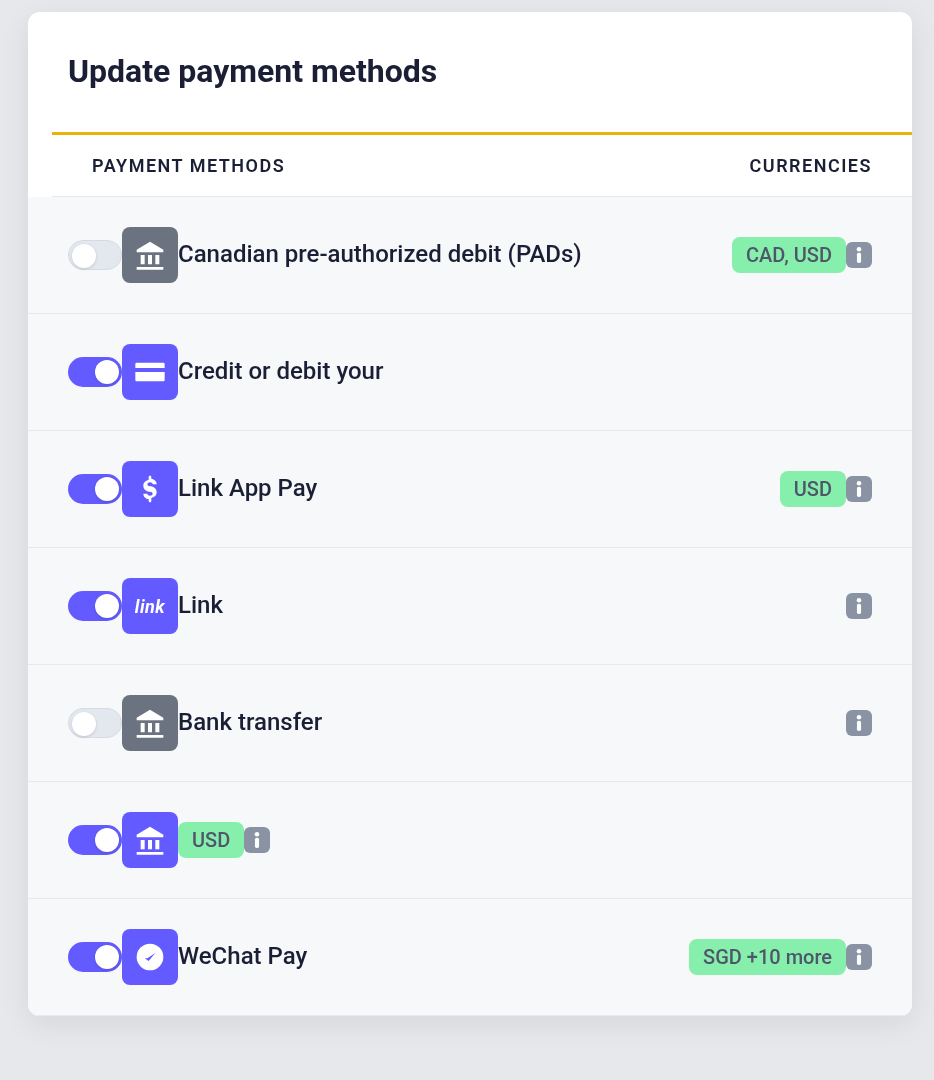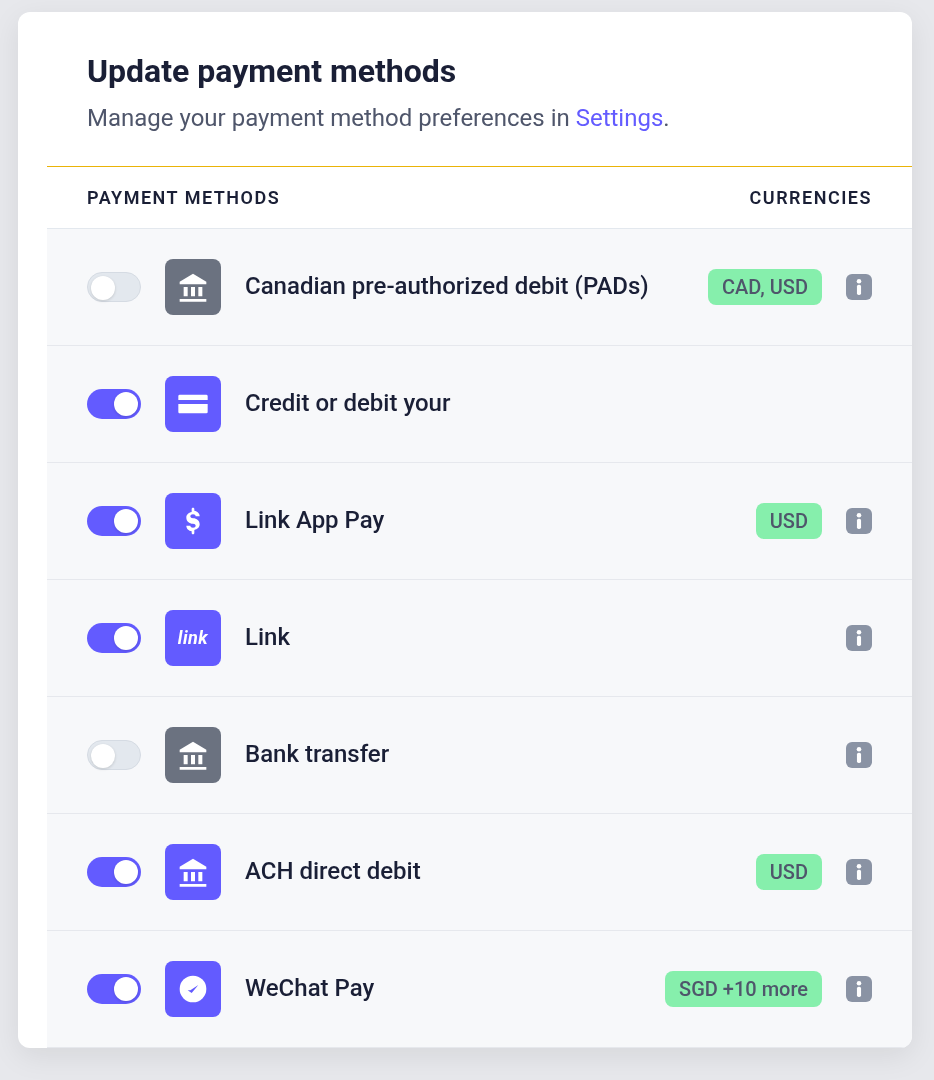--- a/index.html
+++ b/index.html
@@ -14,13 +14,12 @@
   .modal {
     position: absolute;
     top: 12px;
-    left: 18px;
+    left: 28px;
     right: 22px;
     background: #fff;
     border-radius: 12px;
     box-shadow: 0 8px 30px rgba(0,0,0,0.08);
     overflow: hidden;
-    padding-left: 29px;
   }
   .modal-header {
     padding: 40px 40px 30px 40px;

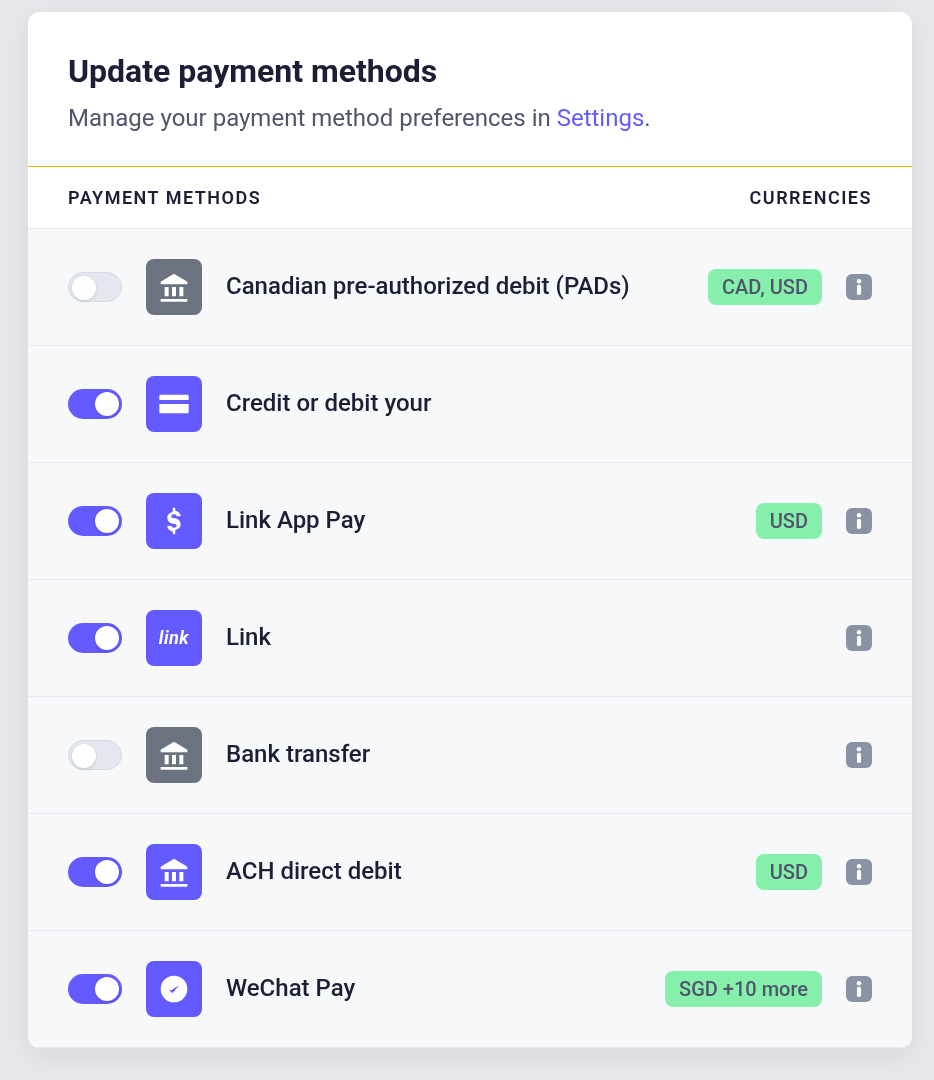--- a/index.html
+++ b/index.html
@@ -142,9 +142,6 @@
 <div class="modal">
   <div class="modal-header">
     <h1 class="modal-title">Update payment methods</h1>
-    <p class="modal-subtitle">
-      <span>Manage your payment method preferences in </span><a class="settings-link">Settings</a><span>.</span>
-    </p>
   </div>
 
   <div class="table-header">

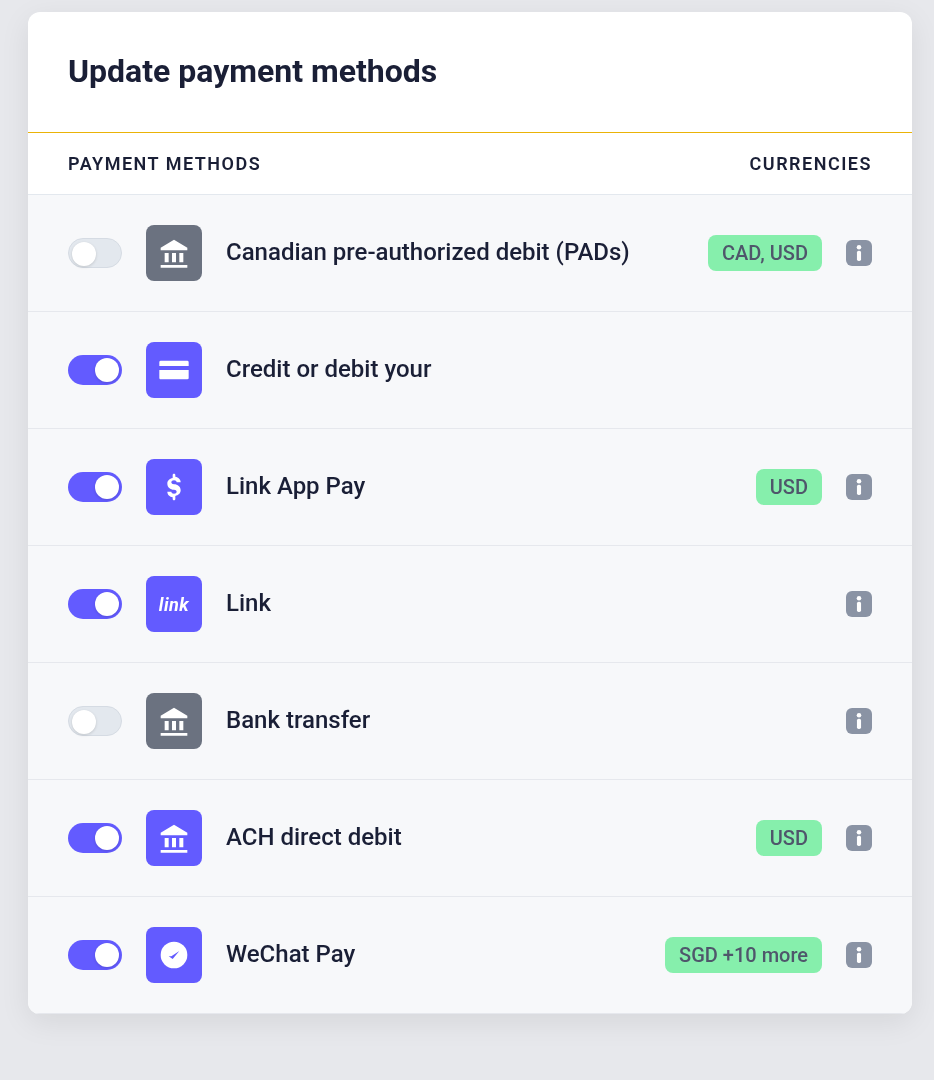--- a/index.html
+++ b/index.html
@@ -45,9 +45,10 @@
     justify-content: space-between;
     align-items: center;
     padding: 20px 40px;
-    border-top: 1px solid #eab308;
+    border-top: 3px solid #eab308;
     border-bottom: 1px solid #e3e8ee;
     background: #fff;
+    margin-left: 24px;
   }
   .col-header {
     font-size: 18px;

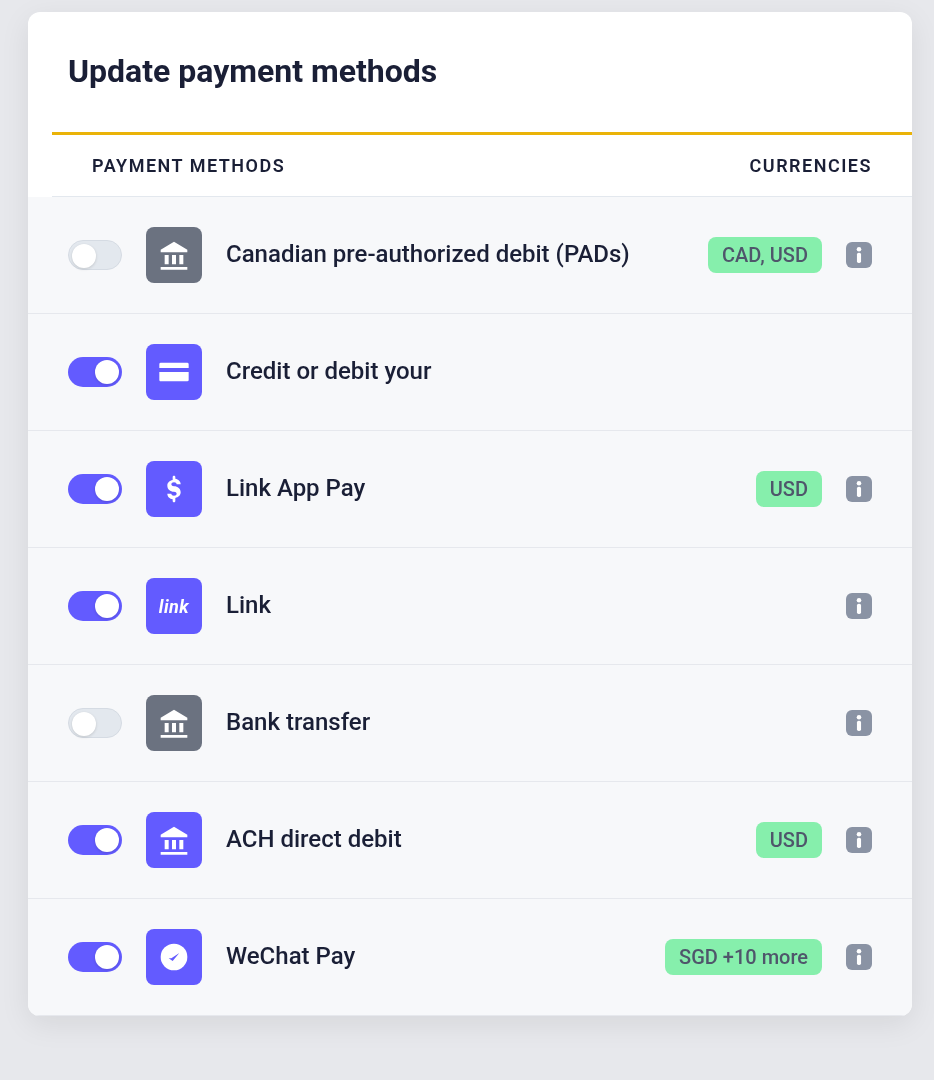--- a/index.html
+++ b/index.html
@@ -64,7 +64,6 @@
     align-items: center;
     padding: 30px 40px;
     border-bottom: 1px solid #e6e8ed;
-    gap: 24px;
   }
   .row:first-child { border-top: none; }
   .toggle {

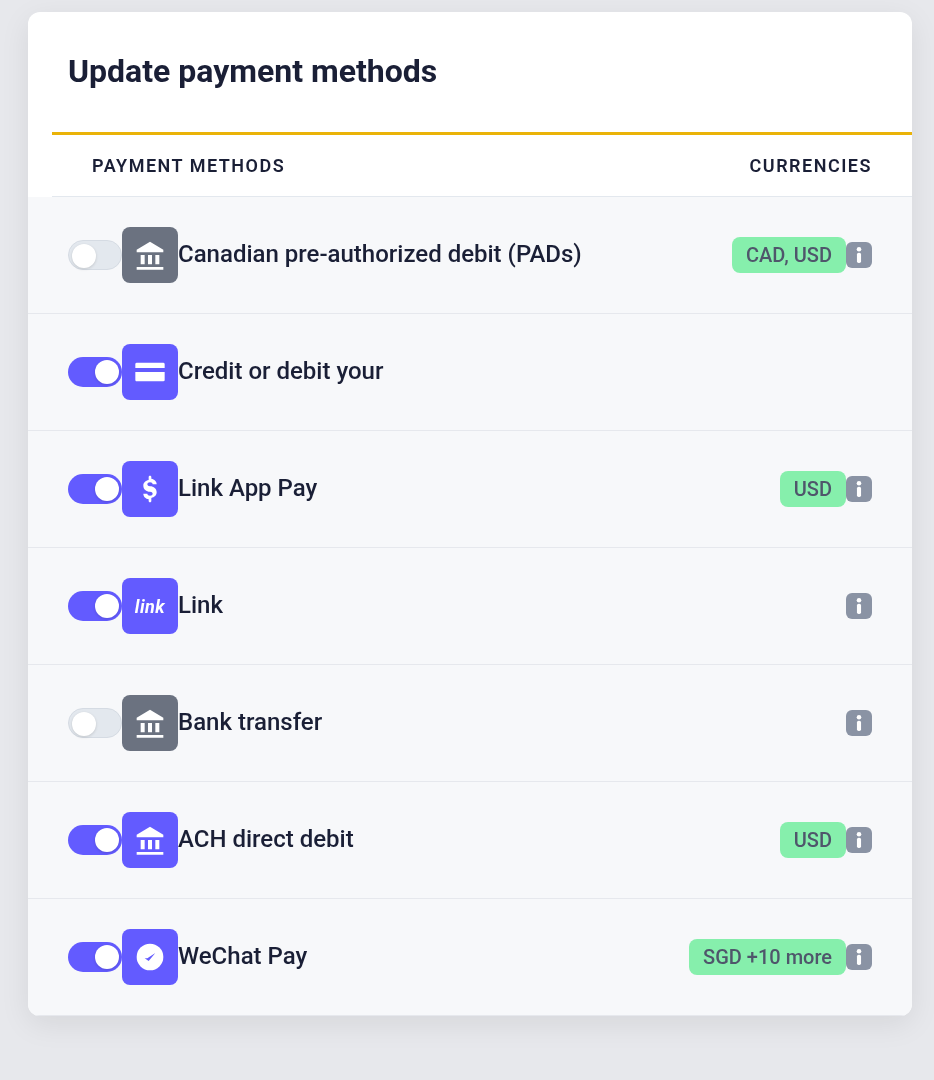--- a/index.html
+++ b/index.html
@@ -239,7 +239,6 @@
             <path d="M12 2L2 8v2h20V8L12 2zm-7 10v7h3v-7H5zm5.5 0v7h3v-7h-3zm5.5 0v7h3v-7h-3zM2 21v2h20v-2H2z"></path>
           </svg>
         </div>
-        <div class="method-label">ACH direct debit</div>
         <div class="currency-badge">USD</div>
         <div class="info-icon">
           <svg viewBox="0 0 6 14">

